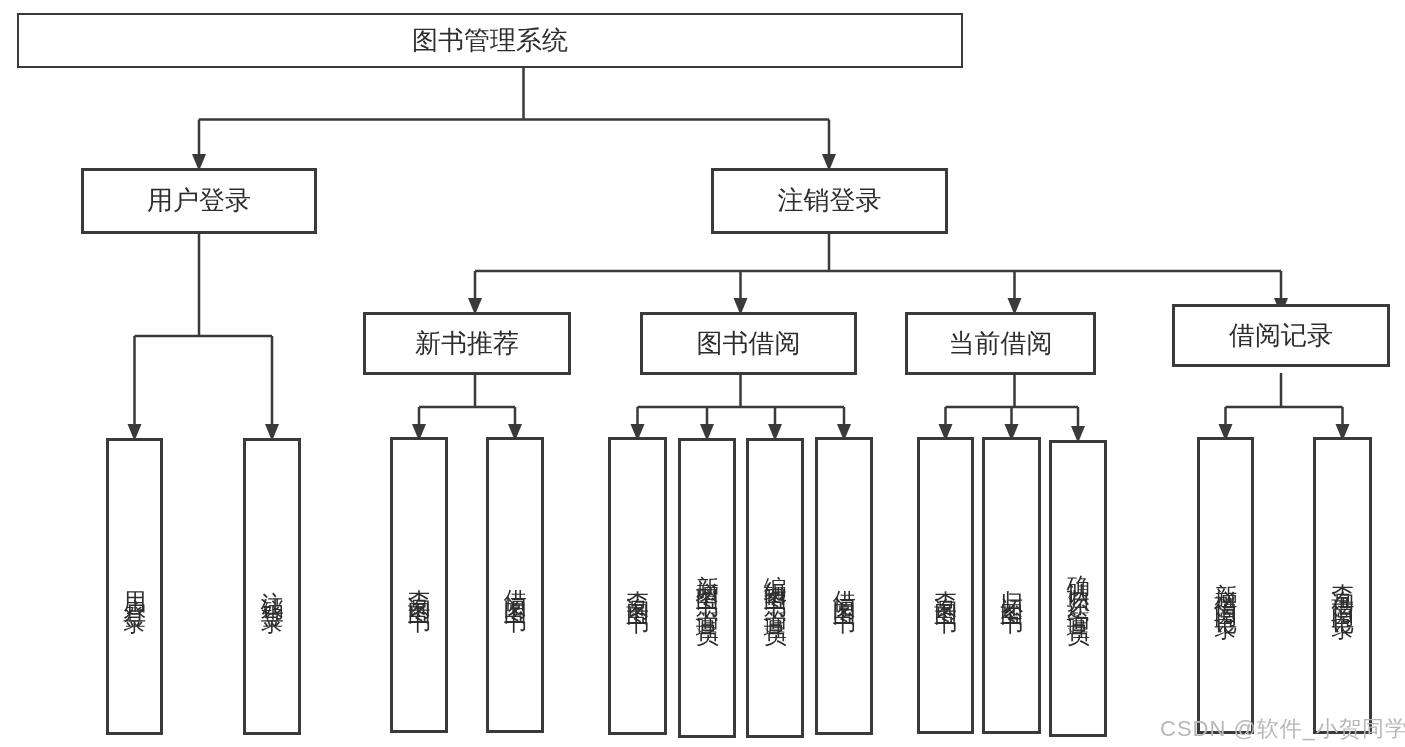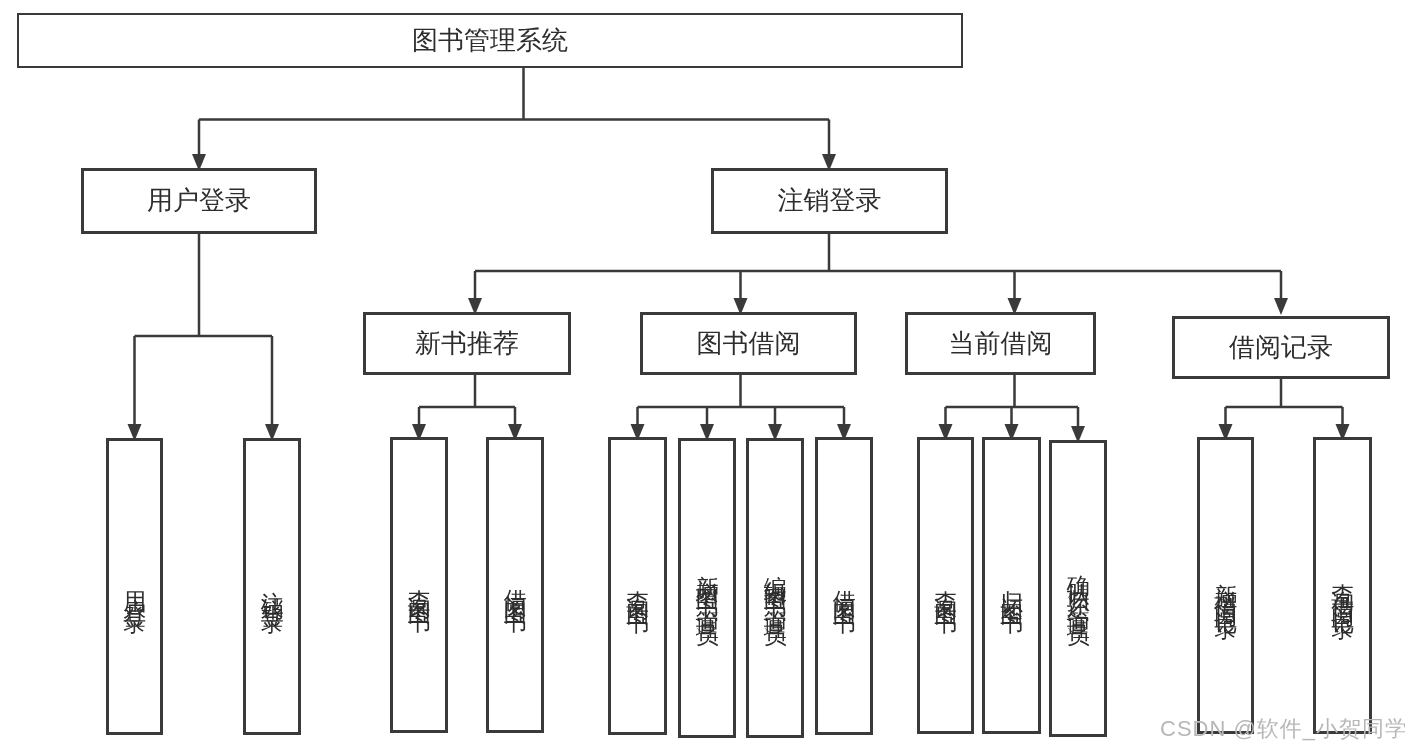--- a/index.html
+++ b/index.html
@@ -136,7 +136,7 @@
   <div class="node" style="left:363px; top:312px; width:208px; height:63px;">新书推荐</div>
   <div class="node" style="left:632px; top:312px; width:217px; height:63px;margin-left:8px;">图书借阅</div>
   <div class="node" style="left:905px; top:312px; width:191px; height:63px;">当前借阅</div>
-  <div class="node" style="left:1172px; top:316px; width:218px; height:63px;">借阅记录</div>
+  <div class="node" style="left:1172px; top:304px; width:218px; height:63px;">借阅记录</div>
 
   <div class="node v" style="left:106px; top:438px; width:57px; height:297px;">用户登录</div>
   <div class="node v" style="left:243px; top:438px; width:58px; height:297px;">注销登录</div>

